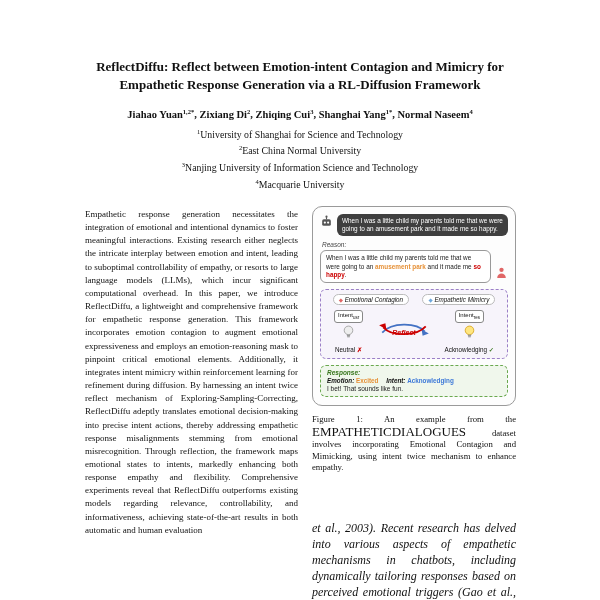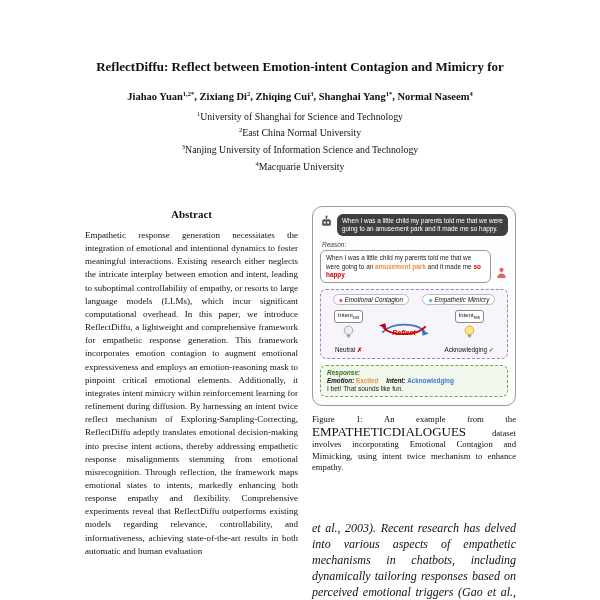--- a/index.html
+++ b/index.html
@@ -88,6 +88,7 @@
   <div class="header">
     <div class="title">
       <div>ReflectDiffu: Reflect between Emotion-intent Contagion and Mimicry for</div>
+      <div>Empathetic Response Generation via a RL-Diffusion Framework</div>
     </div>
     <div class="authors">
       <span class="author"><span>Jiahao Yuan</span><sup>1,2*</sup></span><span class="author"><span>Zixiang Di</span><sup>2</sup></span><span class="author"><span>Zhiqing Cui</span><sup>3</sup></span><span class="author"><span>Shanghai Yang</span><sup>1*</sup></span><span class="author"><span>Normal Naseem</span><sup>4</sup></span>

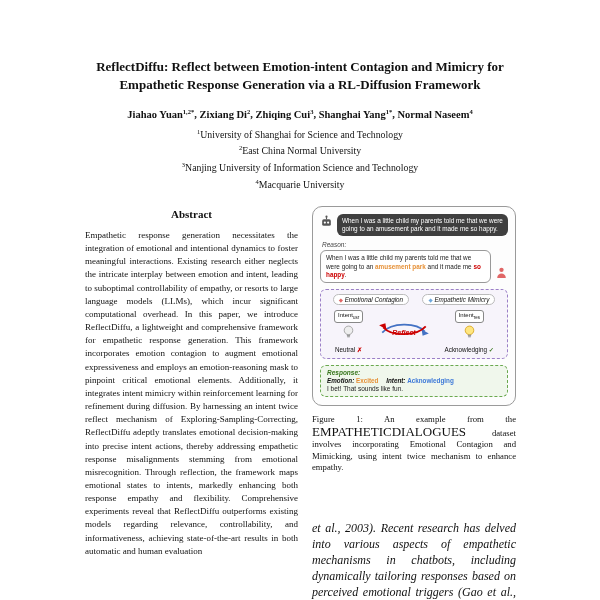--- a/index.html
+++ b/index.html
@@ -102,7 +102,6 @@
   </div>
 
   <div class="col-left">
-    <div class="abstract-heading">Abstract</div>
     <p class="abstract-text"><span>Empathetic response generation necessitates the integration of emotional and intentional dynamics to foster meaningful interactions. Existing research either neglects the intricate interplay between emotion and intent, leading to suboptimal controllability of empathy, or resorts to large language models (LLMs), which incur significant computational overhead. In this paper, we introduce ReflectDiffu, a lightweight and comprehensive framework for empathetic response generation. This framework incorporates emotion contagion to augment emotional expressiveness and employs an emotion-reasoning mask to pinpoint critical emotional elements. Additionally, it integrates intent mimicry within reinforcement learning for refinement during diffusion. By harnessing an </span><span class="it">intent twice</span><span> reflect mechanism of </span><span class="it">Exploring-Sampling-Correcting</span><span>, ReflectDiffu adeptly translates emotional decision-making into precise intent actions, thereby addressing empathetic response misalignments stemming from emotional misrecognition. Through reflection, the framework maps emotional states to intents, markedly enhancing both response empathy and flexibility. Comprehensive experiments reveal that ReflectDiffu outperforms existing models regarding relevance, controllability, and informativeness, achieving state-of-the-art results in both automatic and human evaluation</span></p>
   </div>
 

